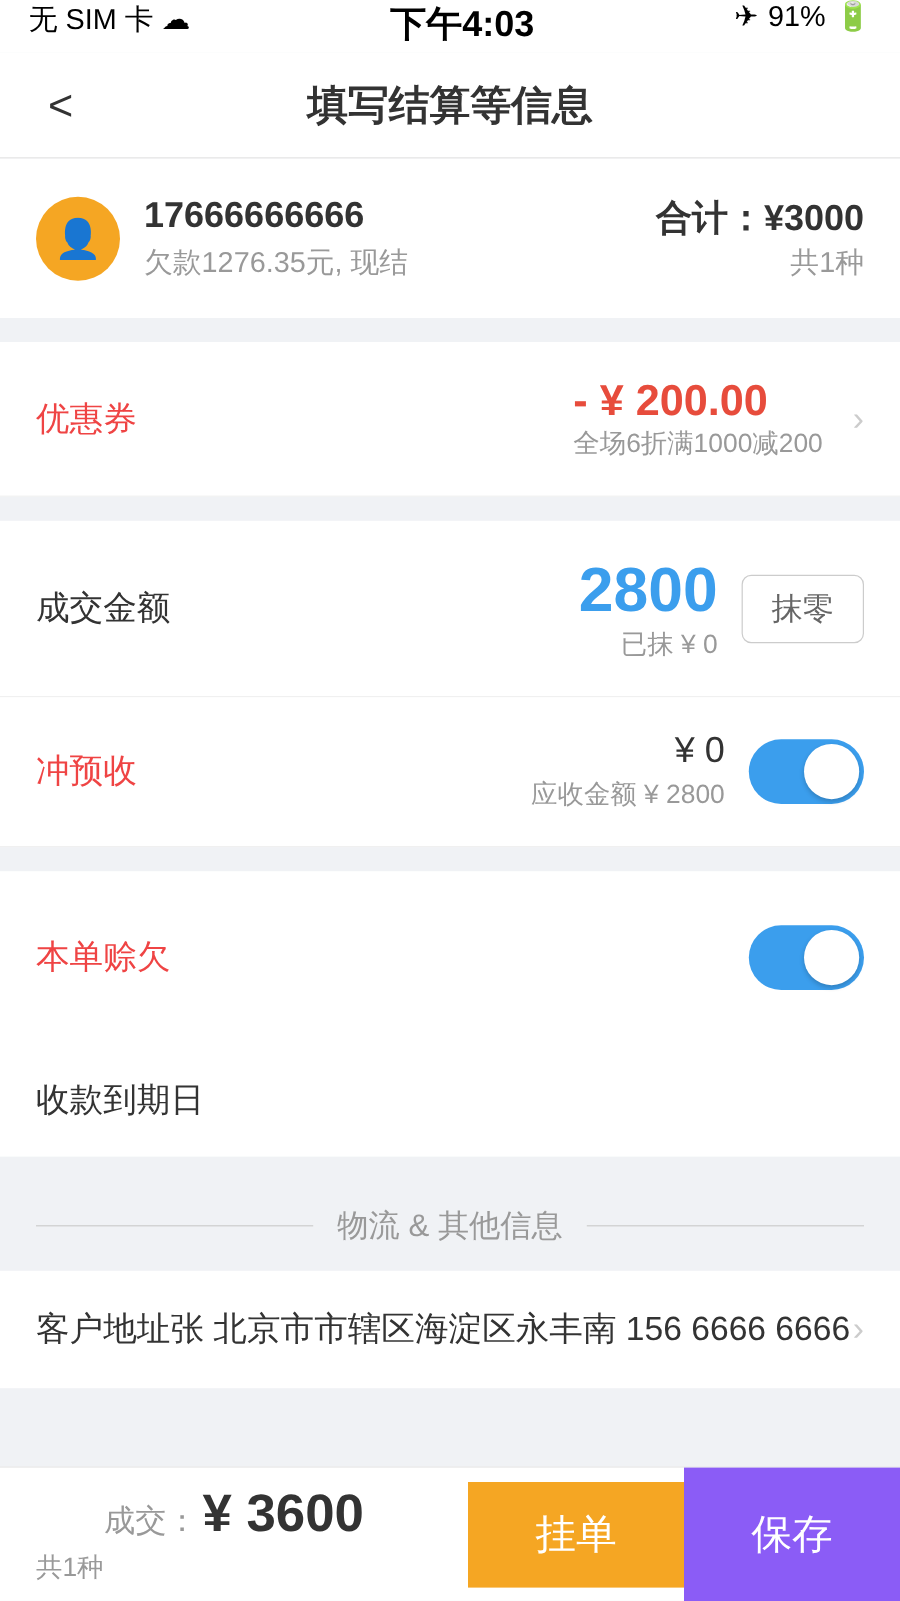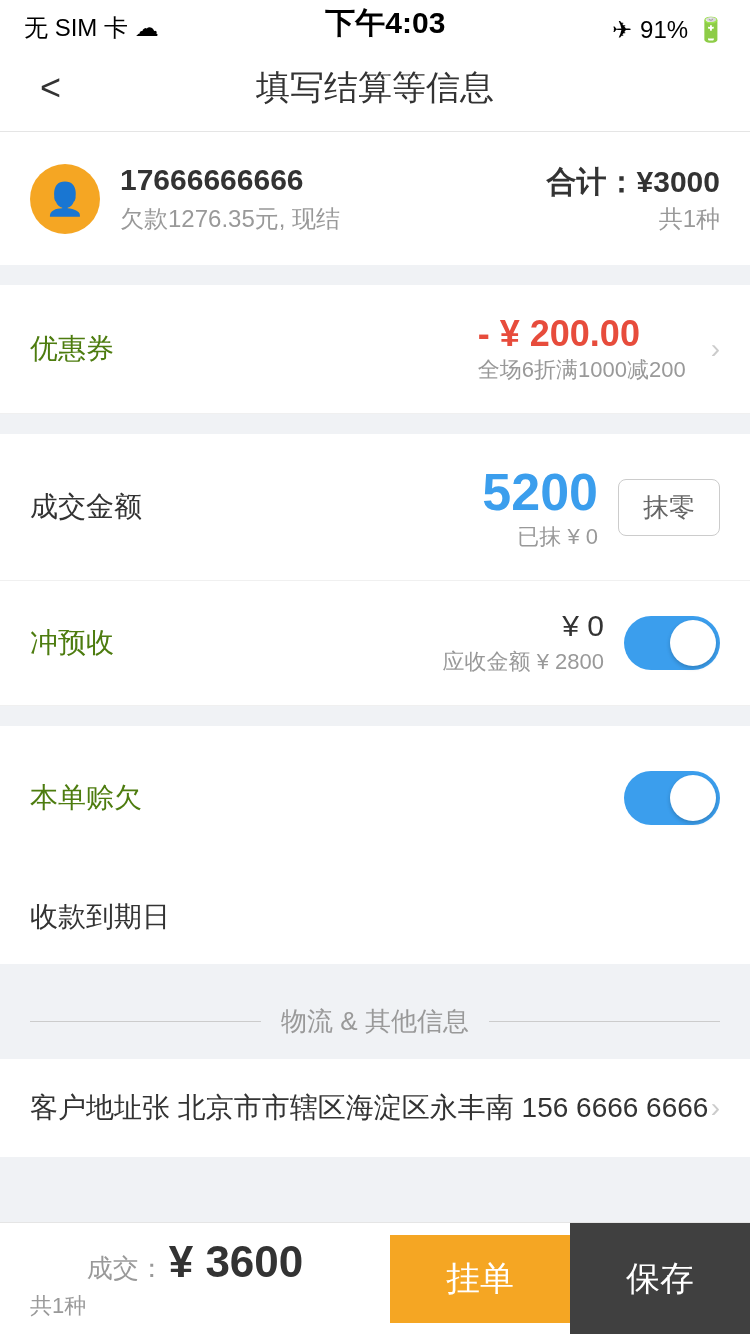--- a/index.html
+++ b/index.html
@@ -18,7 +18,7 @@
       height: 44px;
       background: #fff;
       display: flex;
-      align-items: flex-end;
+      align-items: flex-start;
       justify-content: space-between;
       padding: 0 24px;
       font-size: 24px;

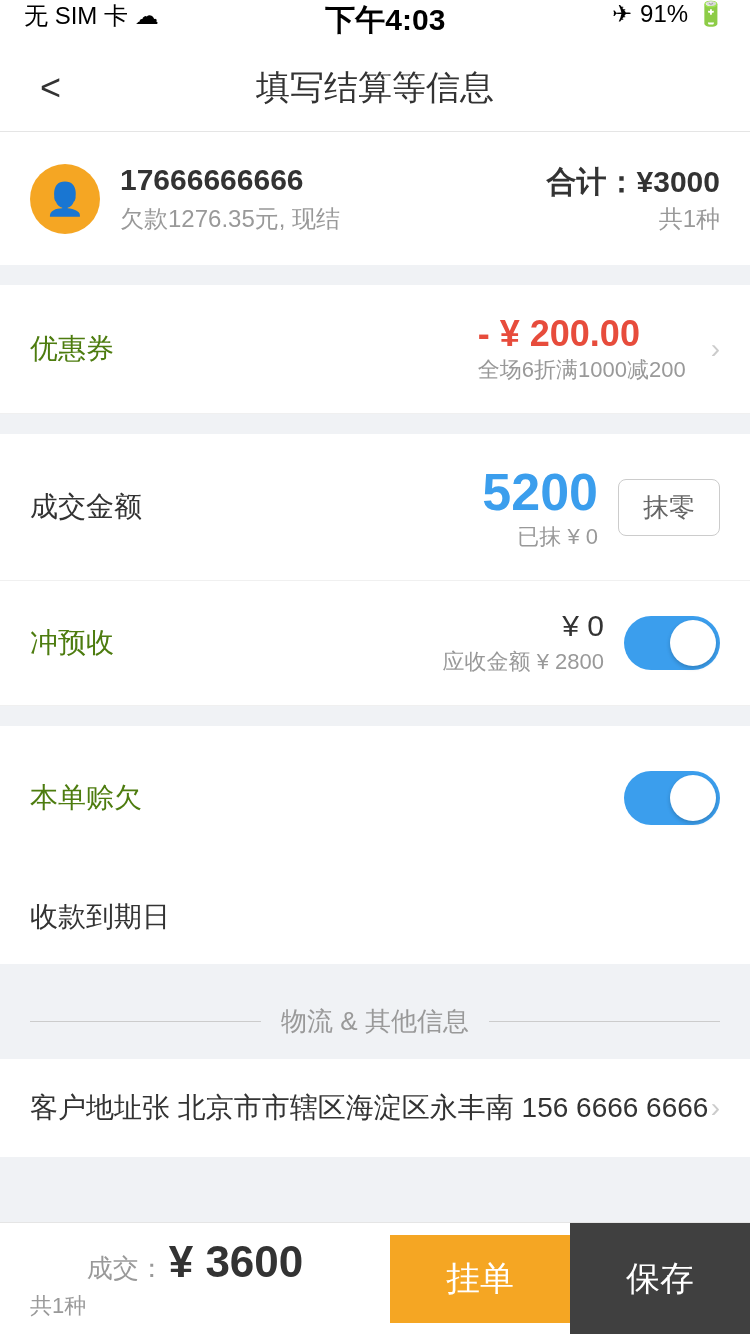--- a/index.html
+++ b/index.html
@@ -49,7 +49,7 @@
       left: 50%;
       transform: translateX(-50%);
       font-size: 34px;
-      font-weight: 400;
+      font-weight: 700;
       color: #333;
     }
 

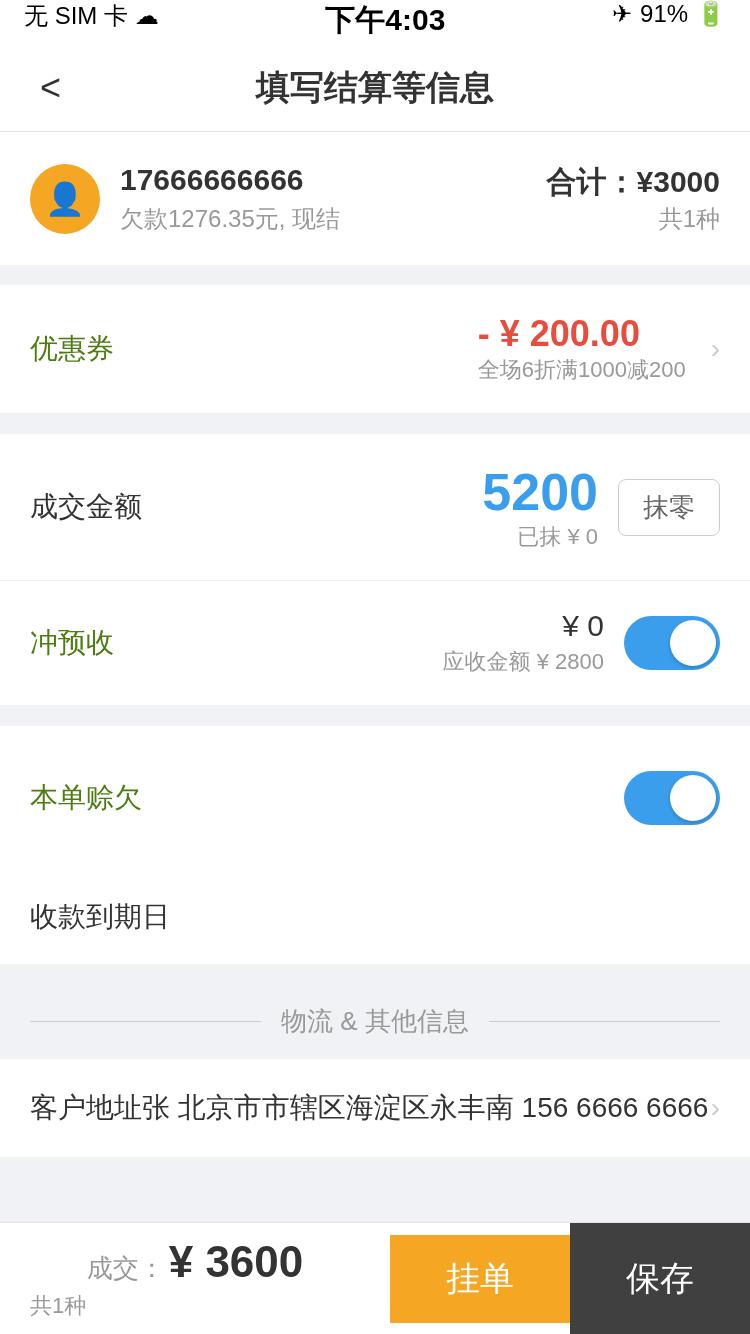--- a/index.html
+++ b/index.html
@@ -97,7 +97,7 @@
       justify-content: space-between;
       border-bottom: 1px solid #f0f0f0;
     }
-    .row-label { font-size: 28px; color: #4d7c0f; }
+    .row-label { font-size: 28px; color: #ef4444; }
     .row-right { display: flex; align-items: center; gap: 25px; }
     .row-chevron { font-size: 28px; color: #ccc; }
 

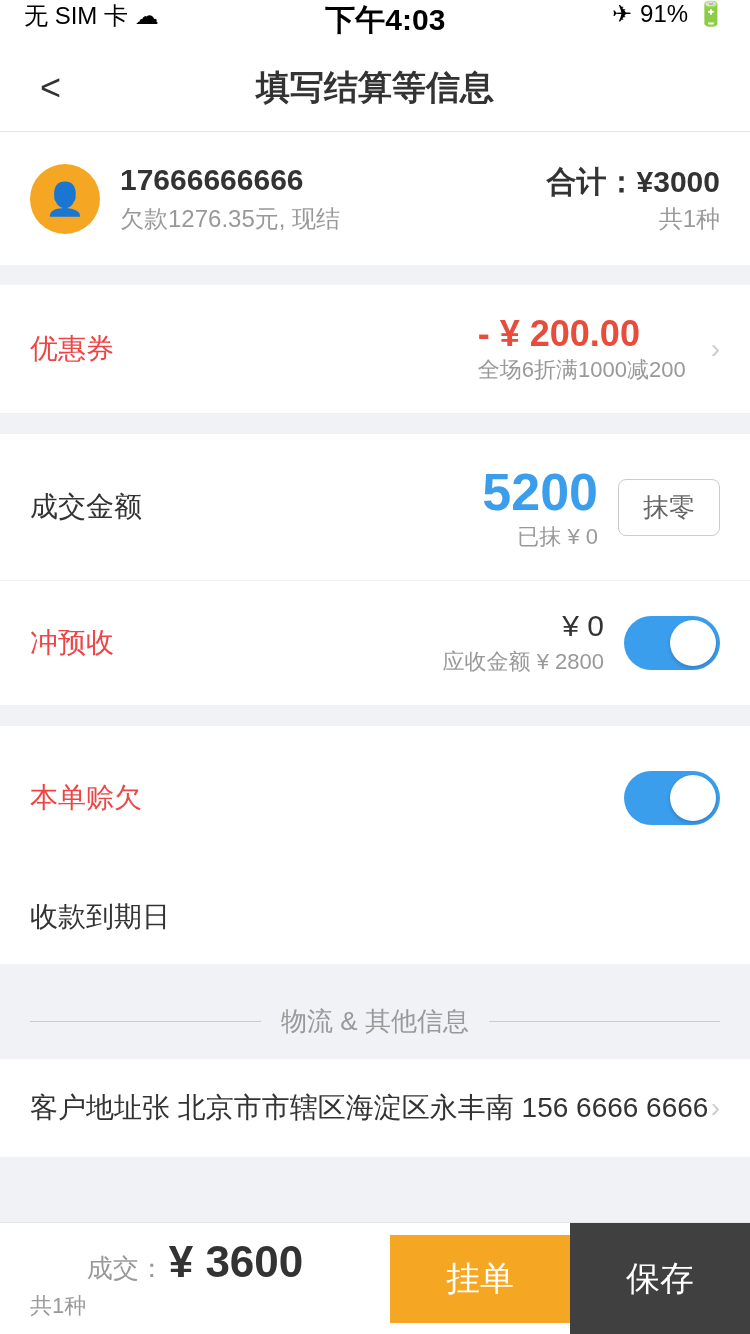--- a/index.html
+++ b/index.html
@@ -322,7 +322,7 @@
     <span class="deal-label">成交金额</span>
     <div class="deal-right">
       <div class="deal-amount-wrap">
-        <span class="deal-amount">5200</span>
+        <span class="deal-amount">2800</span>
         <span class="deal-sub">已抹  ¥ 0</span>
       </div>
       <button class="round-zero-btn">抹零</button>

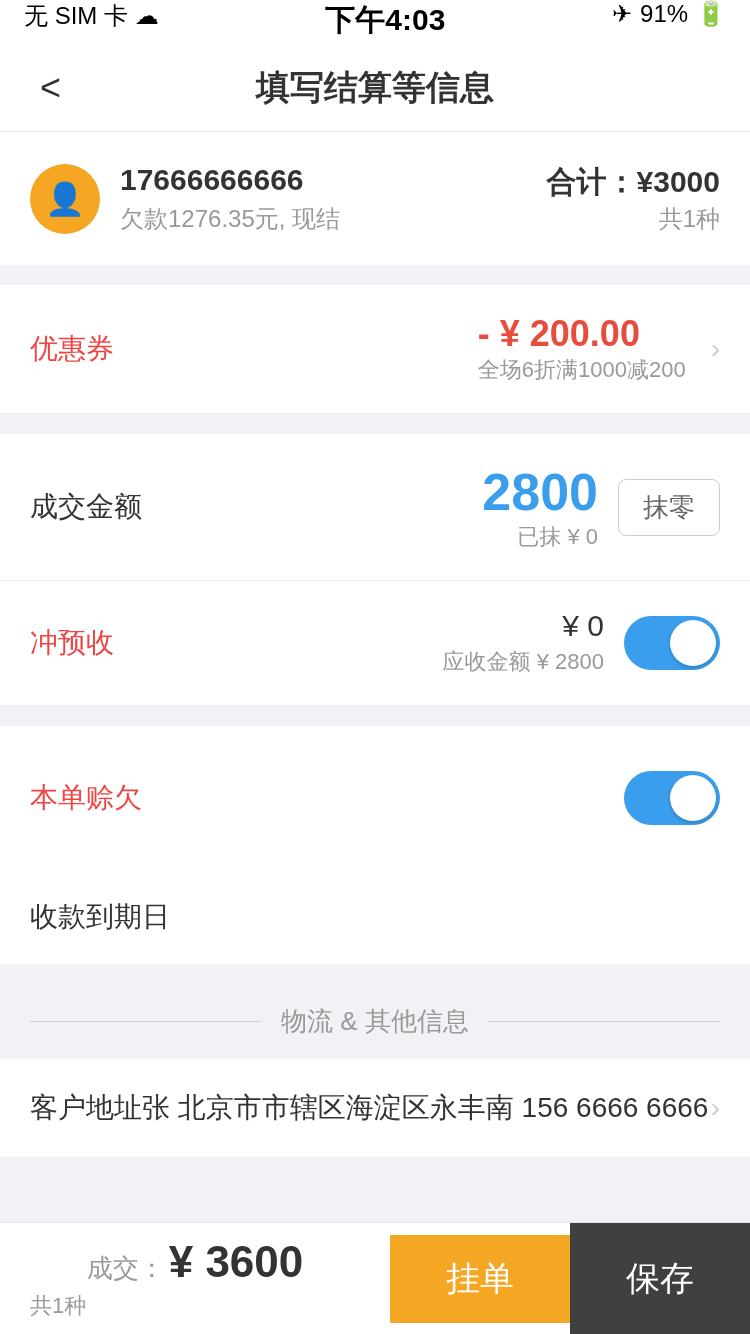--- a/index.html
+++ b/index.html
@@ -257,7 +257,7 @@
     .bottom-btn-save {
       width: 180px;
       height: 112px;
-      background: #404040;
+      background: #8b5cf6;
       display: flex;
       align-items: center;
       justify-content: center;

